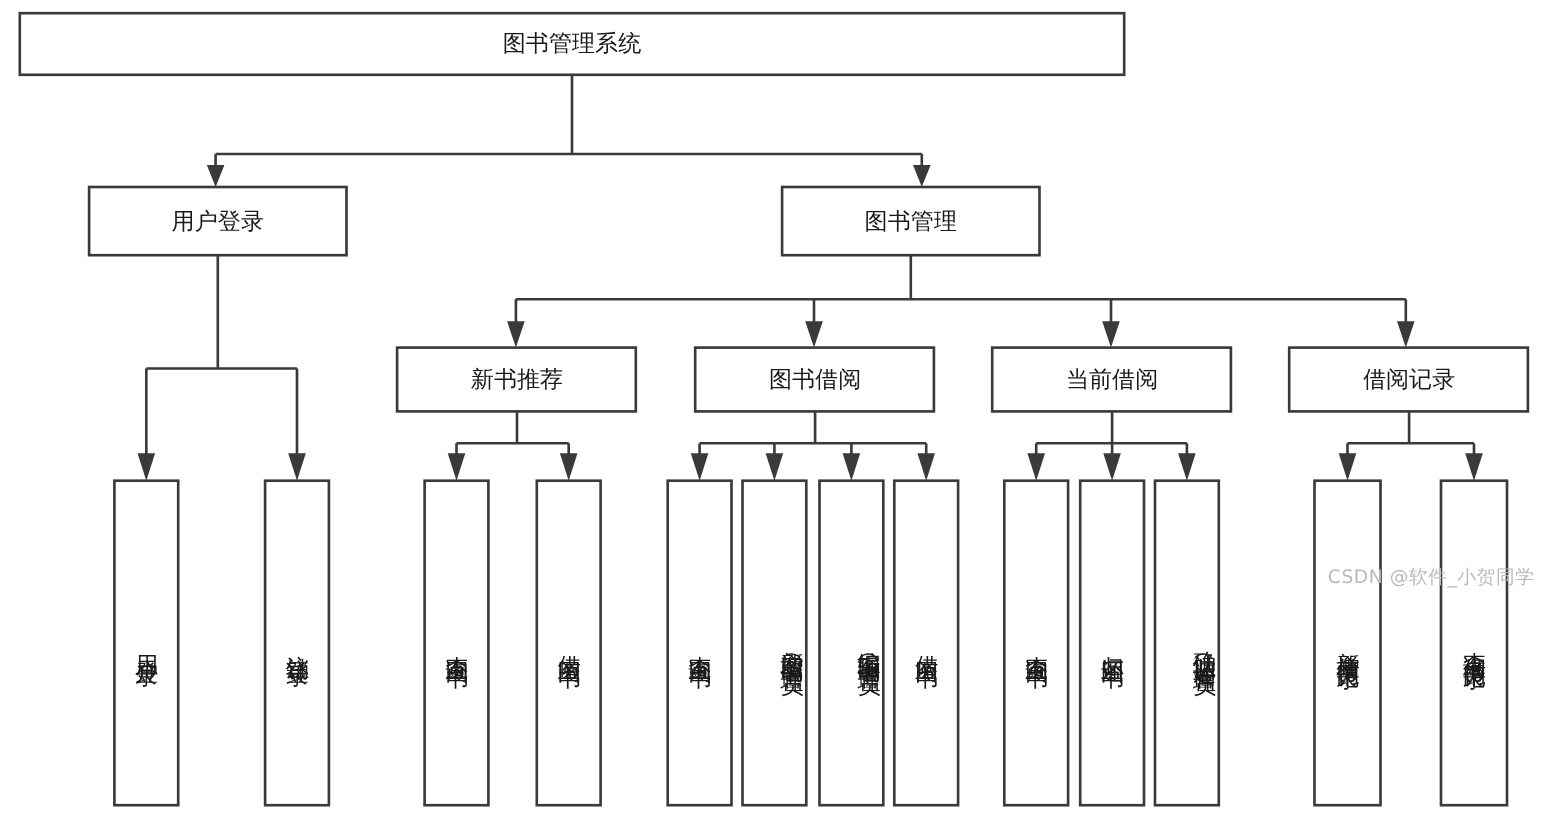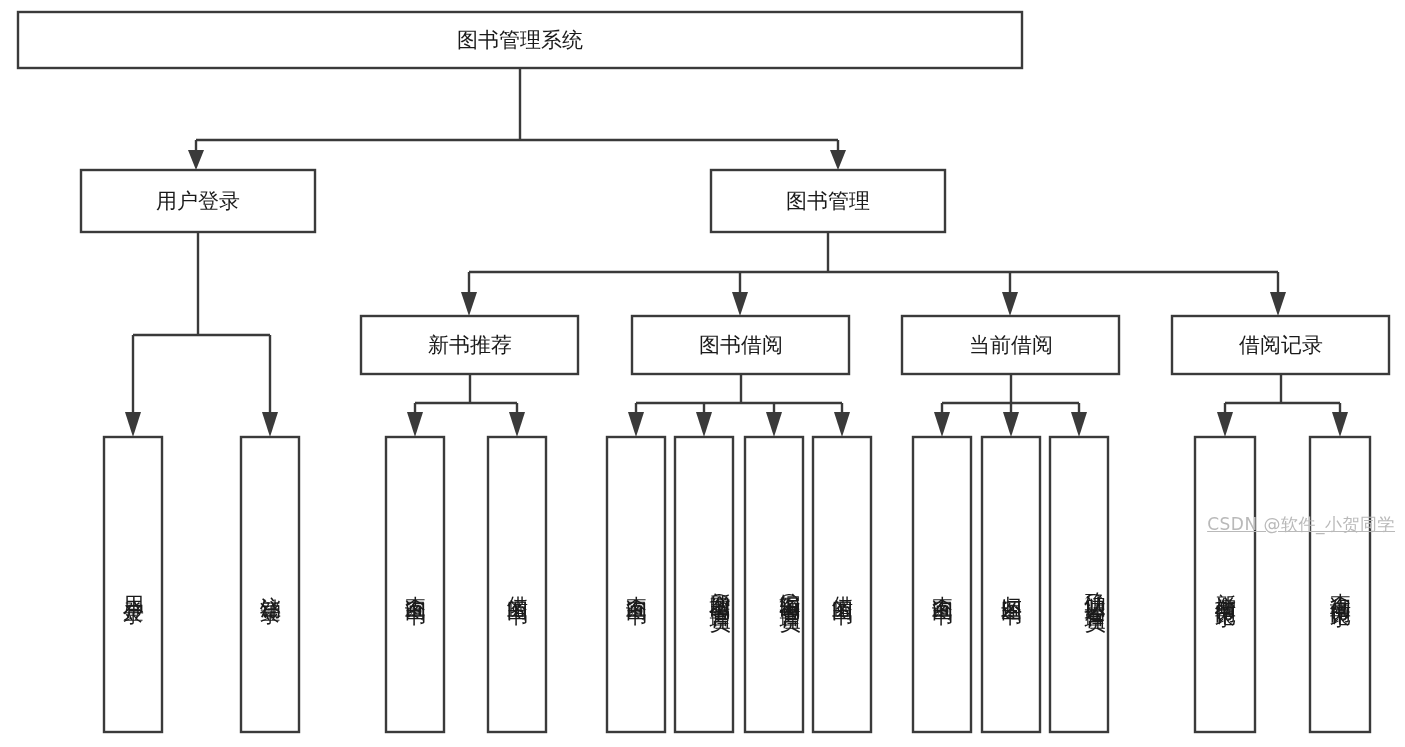--- a/index.html
+++ b/index.html
@@ -73,7 +73,6 @@
     color: #b9b9b9;
     letter-spacing: 0.5px;
     white-space: nowrap;
-    text-decoration: underline;
   }
 </style>
 </head>

